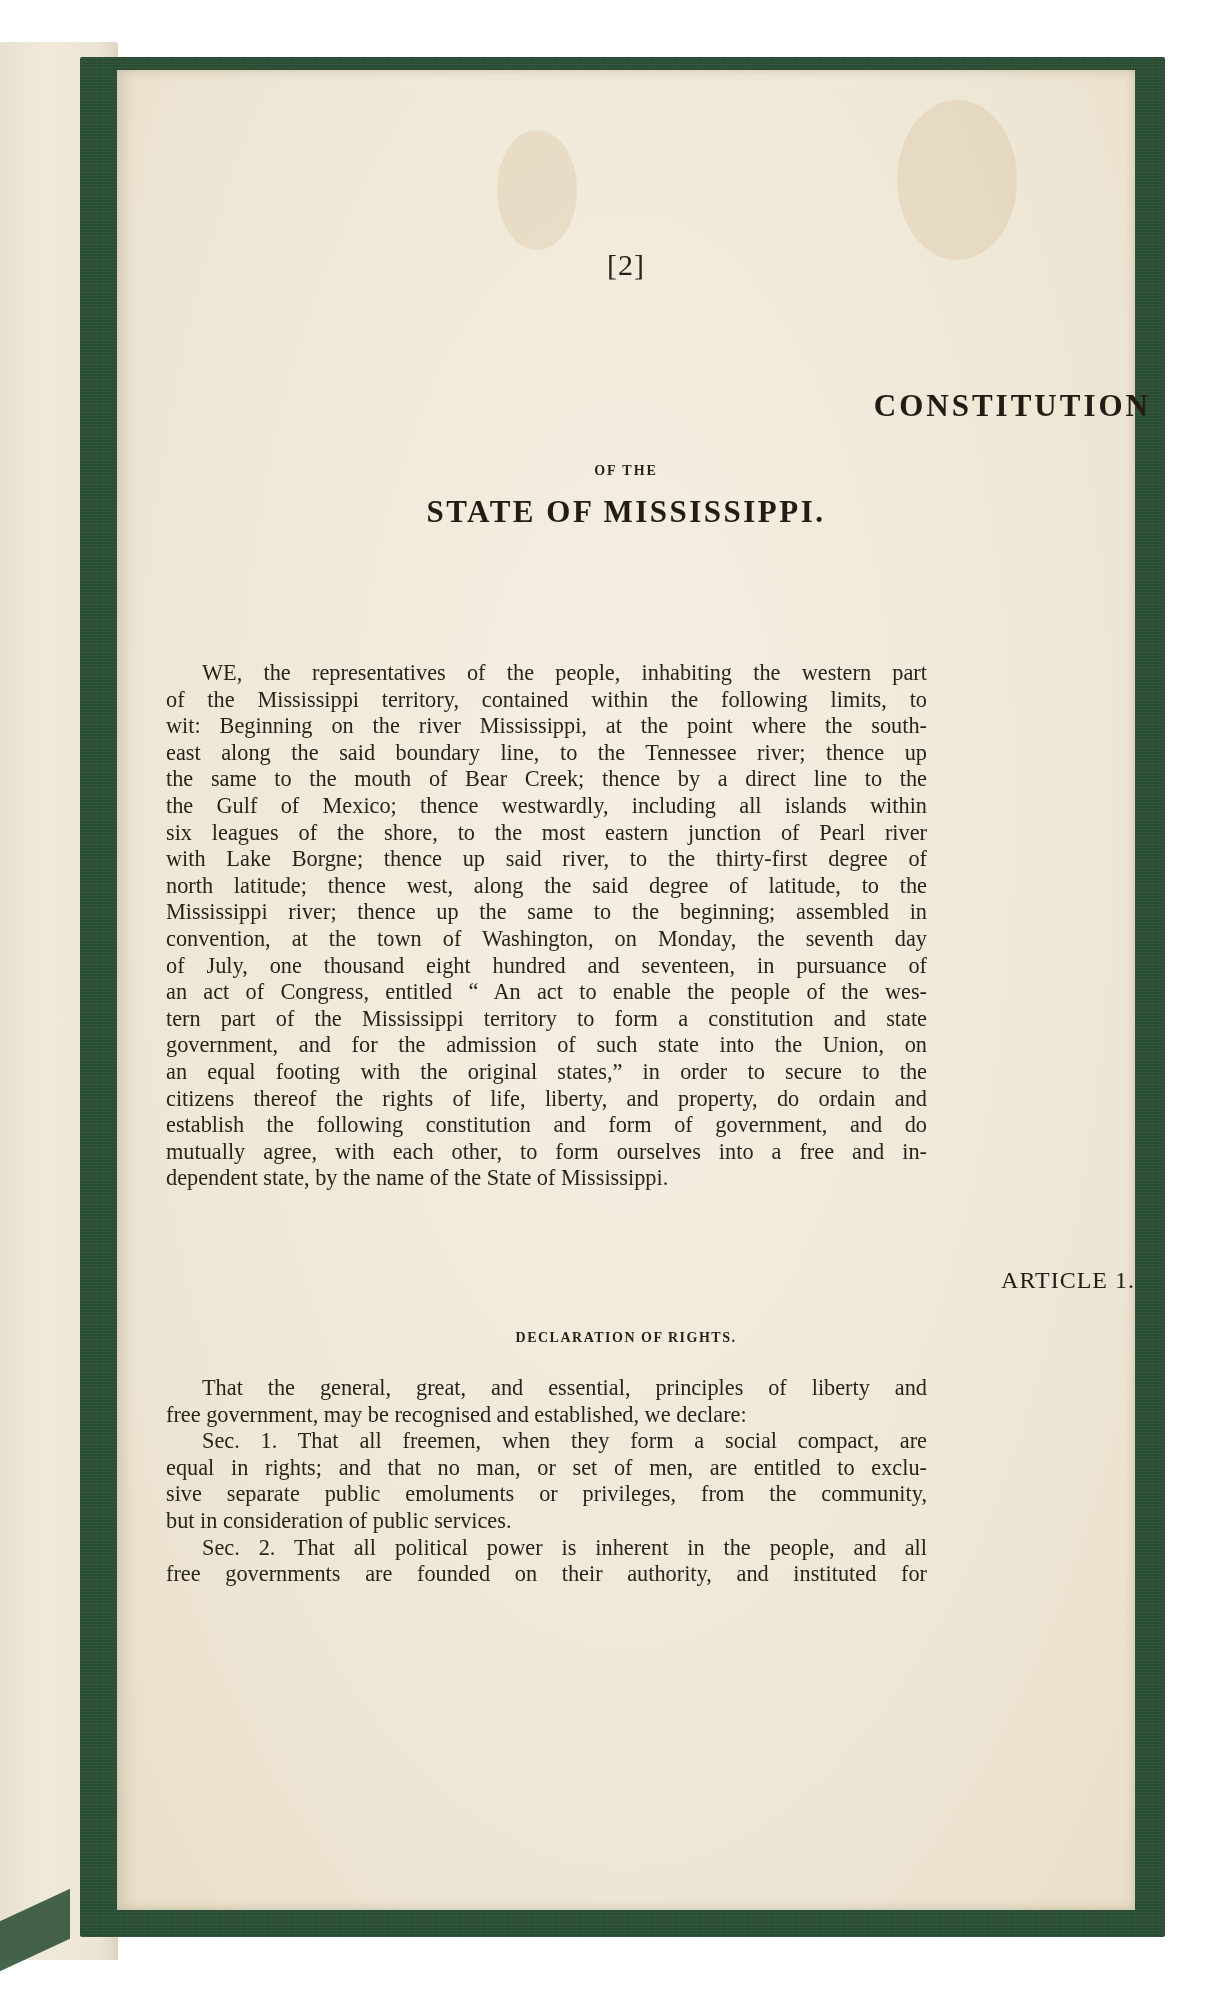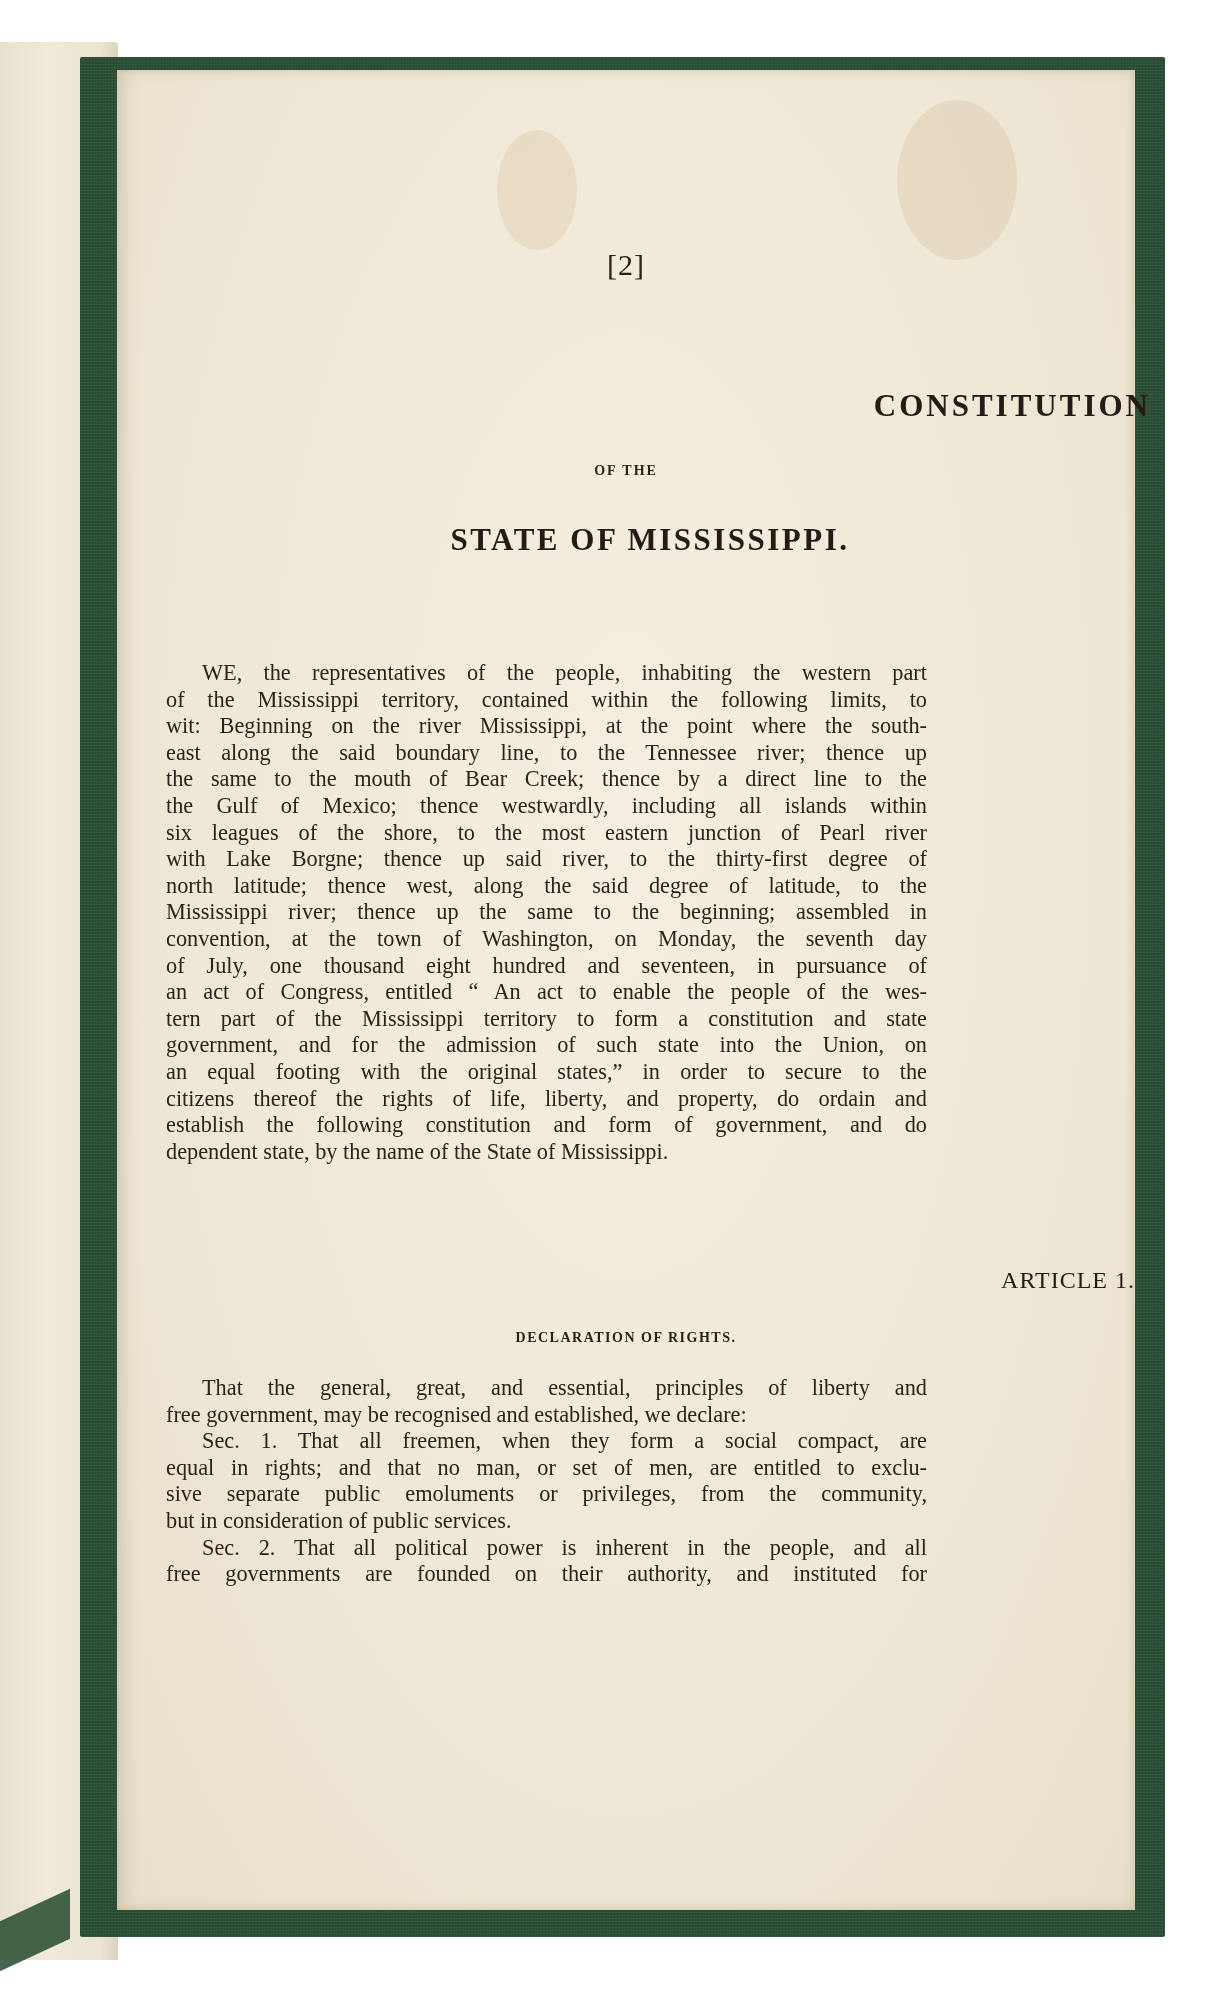--- a/index.html
+++ b/index.html
@@ -15,7 +15,7 @@
   .page-number { position:absolute; left:0; width:100%; top:178px; text-align:center; font-size:30px; color:#2a2218; letter-spacing:1px; }
   .title-main { position:absolute; left:16px; width:100%; top:318px; text-align:right; font-size:31px; font-weight:bold; letter-spacing:3px; color:#241c14; }
   .title-sub { position:absolute; left:0; width:100%; top:393px; text-align:center; font-size:14px; font-weight:bold; letter-spacing:2px; color:#2a2218; }
-  .title-state { position:absolute; left:0; width:100%; top:452px; text-align:center; font-size:31px; font-weight:bold; letter-spacing:2.5px; color:#241c14;padding-left:24px; }
+  .title-state { position:absolute; left:0; width:100%; top:424px; text-align:center; font-size:31px; font-weight:bold; letter-spacing:2.5px; color:#241c14; }
   .body { position:absolute; left:49px; width:761px; top:590px; font-size:22.3px; line-height:26.6px; color:#2b231a; }
   .line { white-space:nowrap; text-align:justify; text-align-last:justify; display:block; height:26.6px; }
   .line.last { text-align-last:left; }

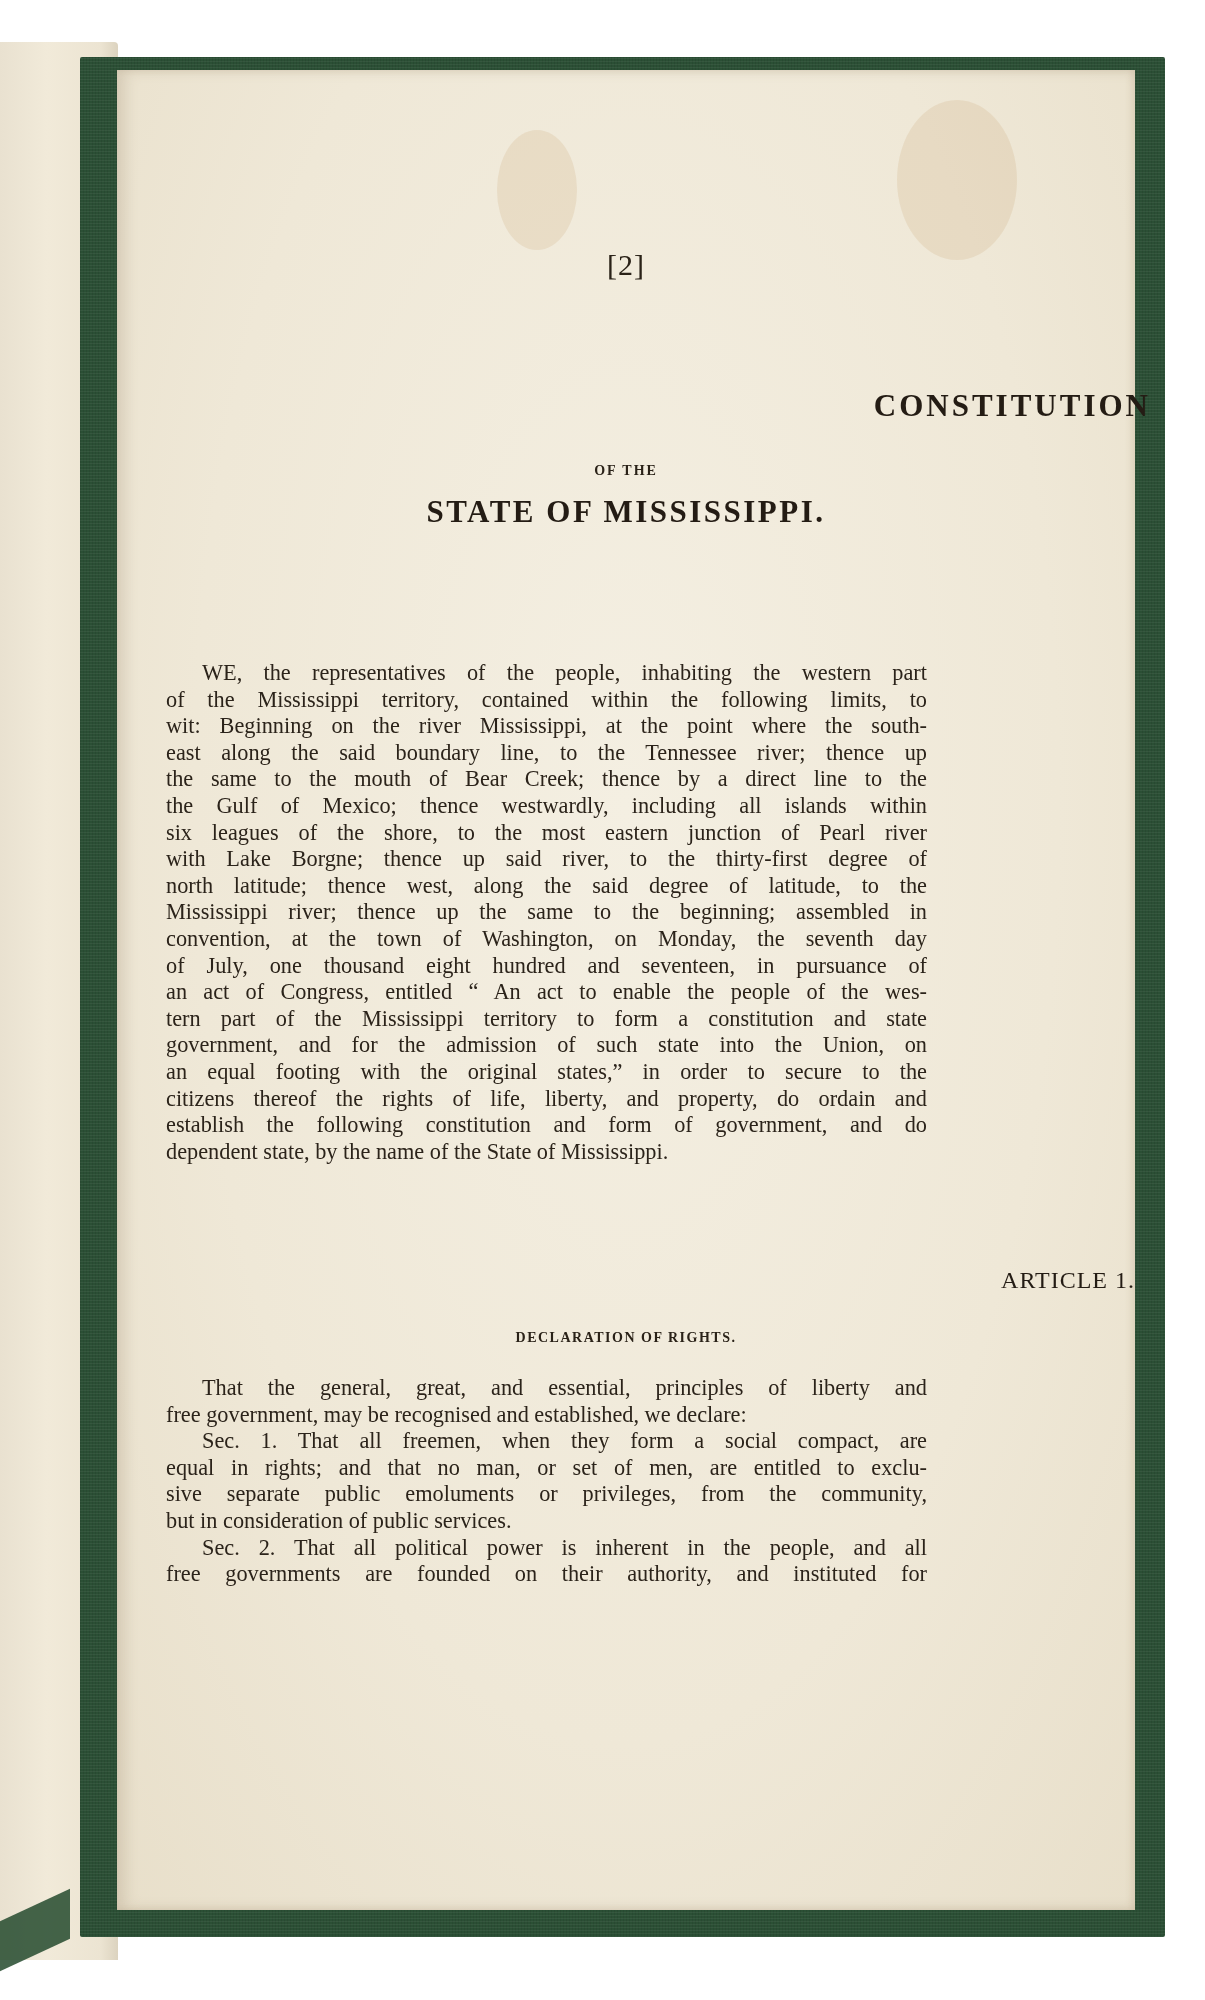--- a/index.html
+++ b/index.html
@@ -60,6 +60,7 @@
     <span class="line">an equal footing with the original states,” in order to secure to the</span>
     <span class="line">citizens thereof the rights of life, liberty, and property, do ordain and</span>
     <span class="line">establish the following constitution and form of government, and do</span>
+    <span class="line">mutually agree, with each other, to form ourselves into a free and in-</span>
     <span class="line last">dependent state, by the name of the State of Mississippi.</span>
   </div>
 

